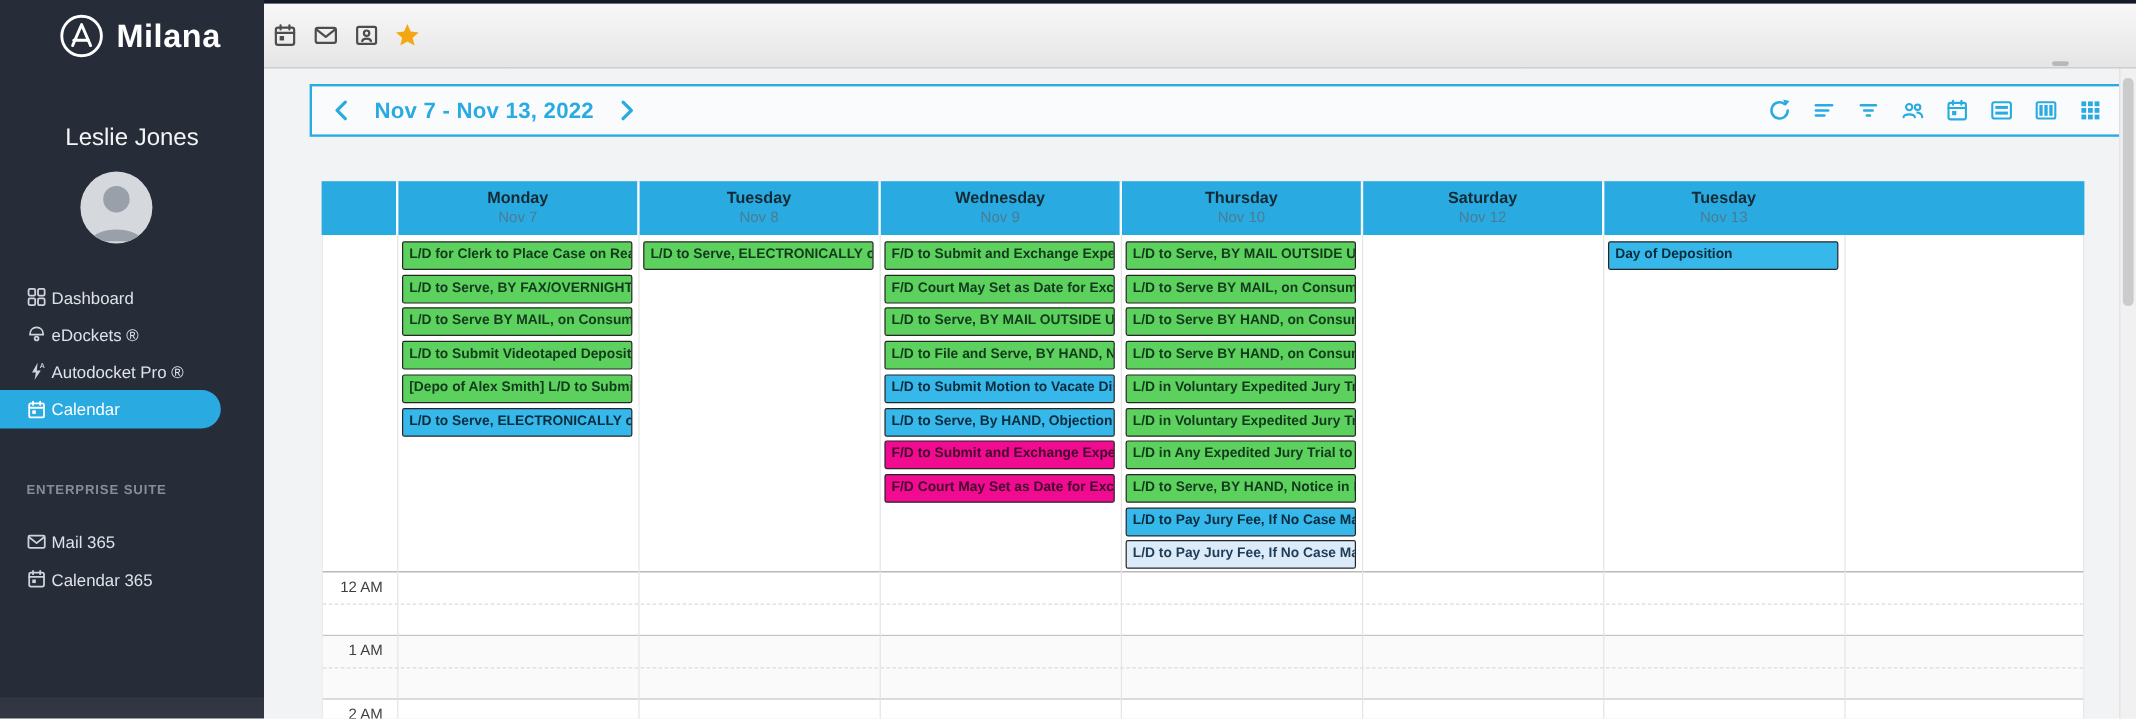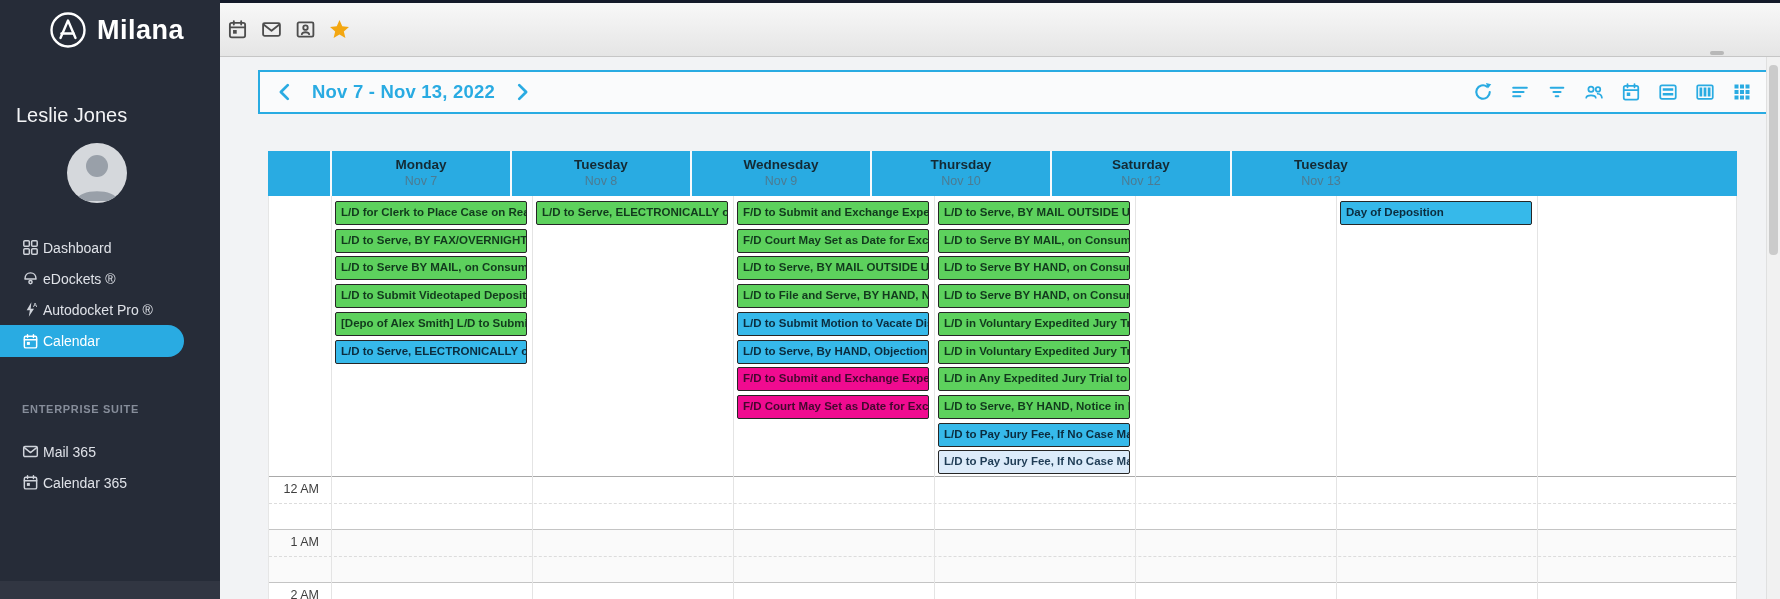--- a/index.html
+++ b/index.html
@@ -12,7 +12,7 @@
   .brand-mark { width:40px; height:40px; display:block; }
   .brand-mark svg { width:100%; height:100%; }
   .brand-name { color:#fff; font-size:27px; font-weight:bold; letter-spacing:.5px; }
-  .user-name { position:absolute; top:104px; left:0; right:0; text-align:left; color:#f3f4f6; font-size:20px; font-weight:400;padding-left:16px; }
+  .user-name { position:absolute; top:104px; left:0; right:0; text-align:center; color:#f3f4f6; font-size:20px; font-weight:400; }
   .avatar { position:absolute; top:143px; left:67px; width:60px; height:60px; border-radius:50%; background:#d5d8dc; overflow:hidden; }
   .avatar svg { width:100%; height:100%; }
   .side-nav { position:absolute; top:232px; left:0; right:0; }

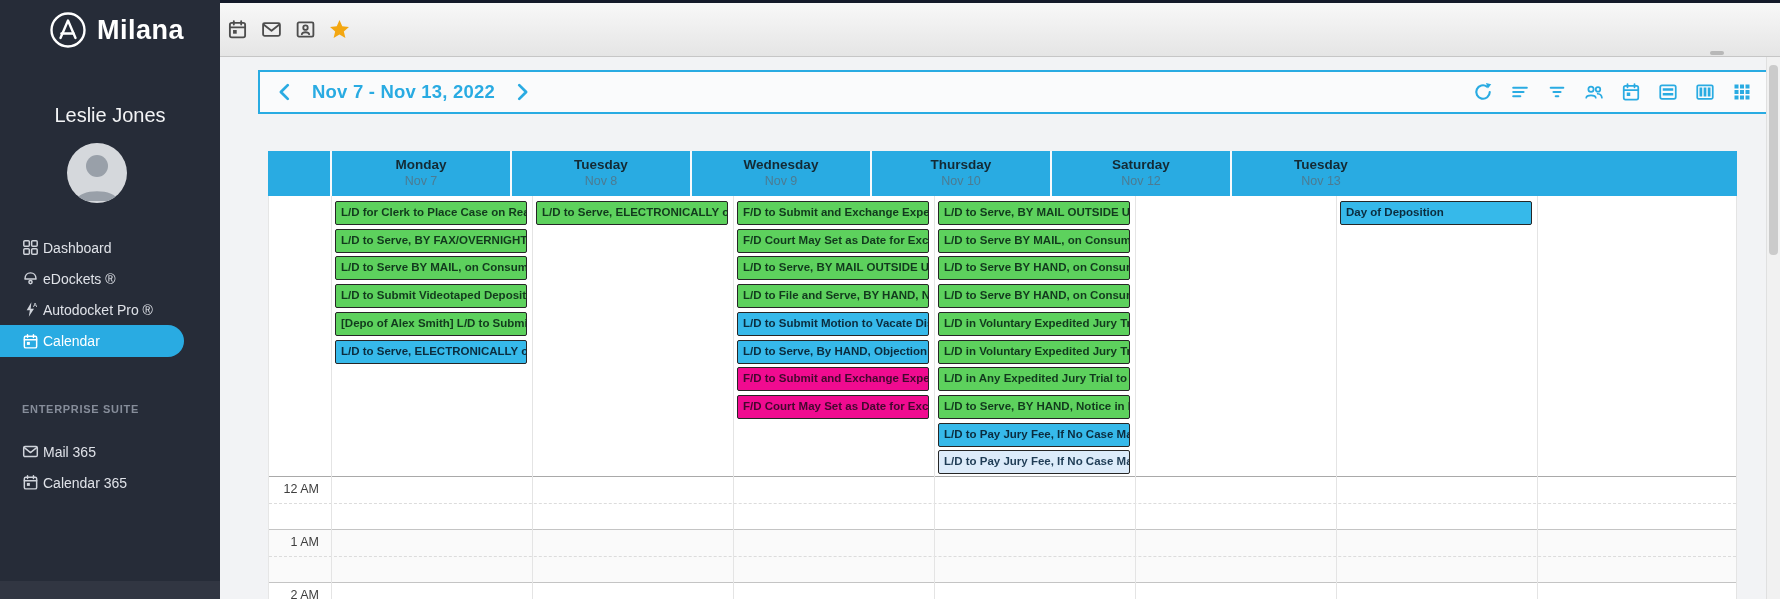--- a/index.html
+++ b/index.html
@@ -48,7 +48,7 @@
   .grid { position:absolute; left:48px; top:94px; width:1469px; bottom:0; }
   .grid-header { position:absolute; top:0; left:0; right:0; height:45px; background:#29abe2; display:flex; }
   .gutter-head { width:62px; flex:0 0 auto; }
-  .day-head { width:180px; flex:0 0 auto; border-left:2px solid #f7fafc; text-align:center; padding-top:6px; }
+  .day-head { width:201px; flex:0 0 auto; border-left:2px solid #f7fafc; text-align:center; padding-top:6px; }
   .day-name { font-size:13.5px; font-weight:600; color:#142a34; }
   .day-date { font-size:12.5px; color:#4c7b92; margin-top:2px; }
 

